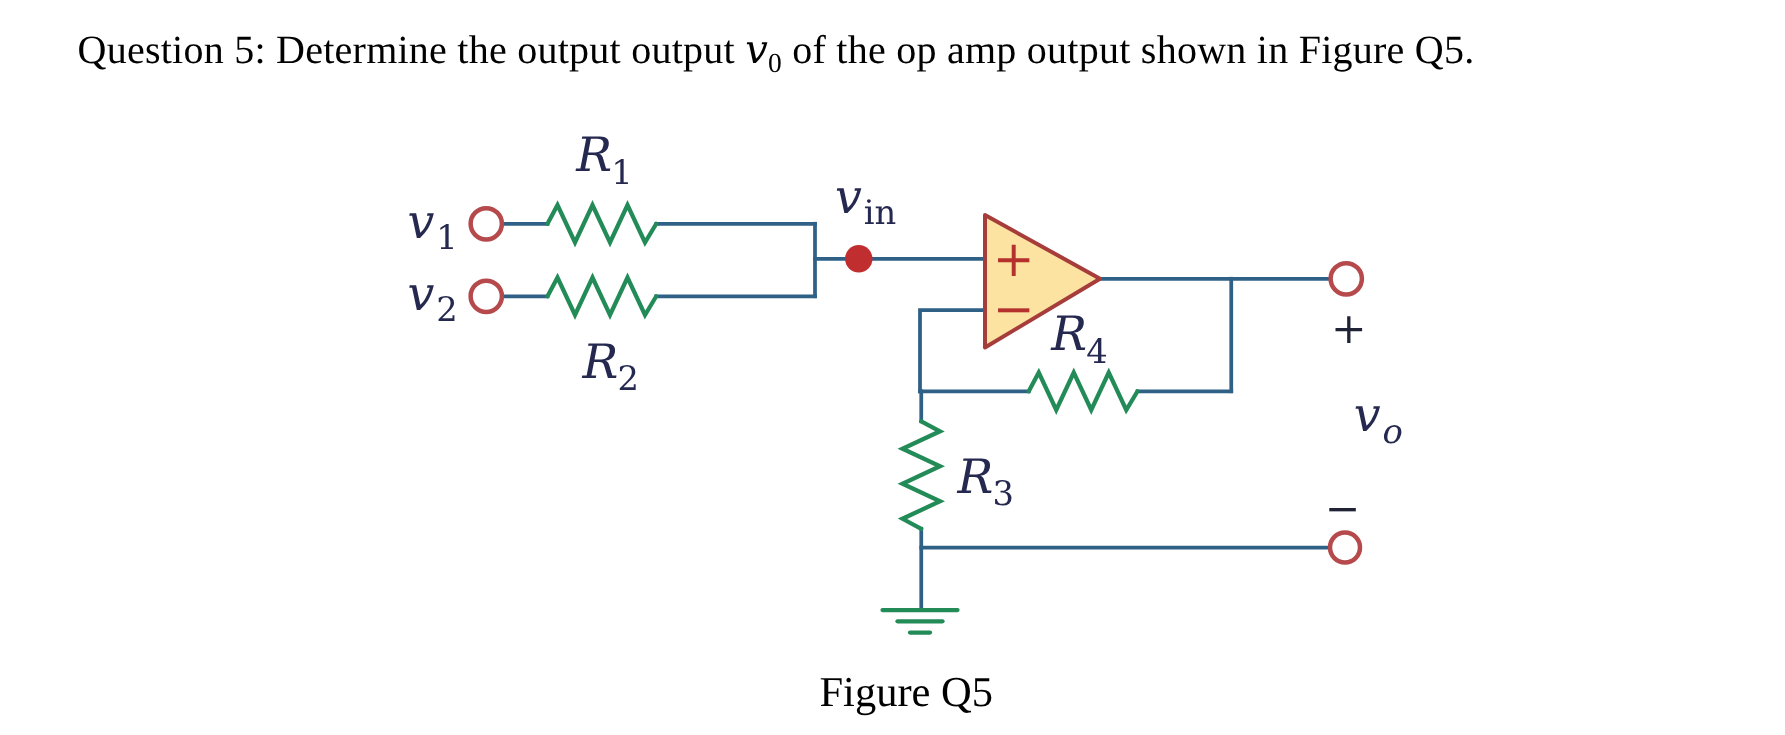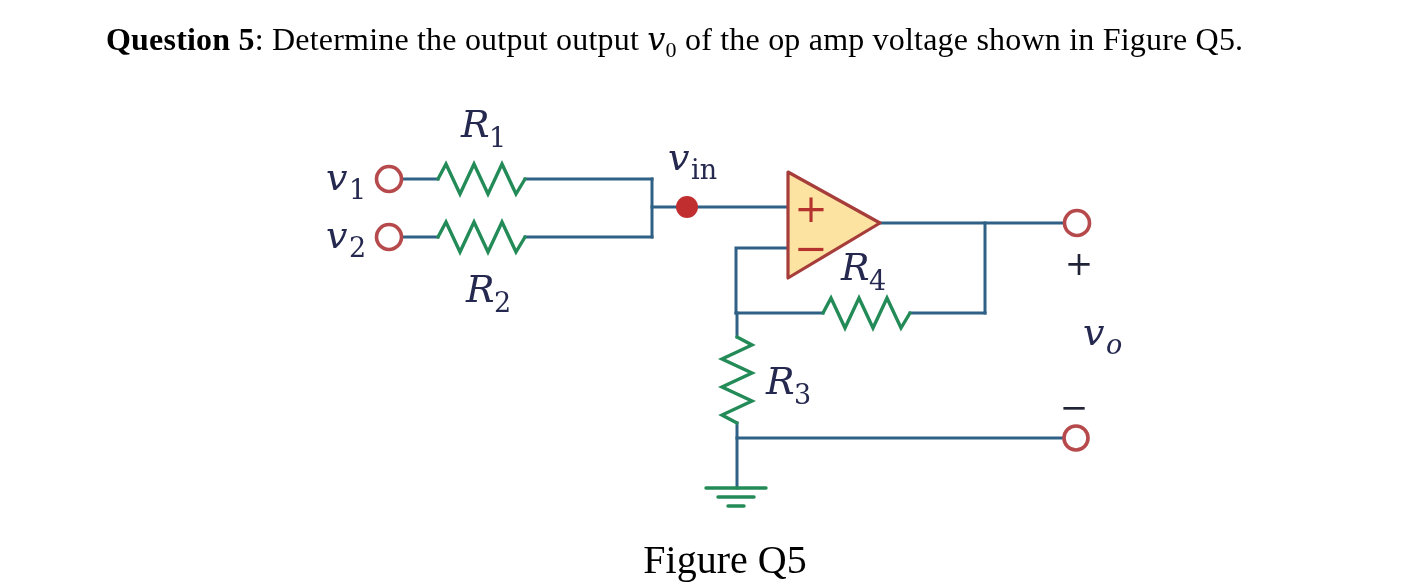--- a/index.html
+++ b/index.html
@@ -7,7 +7,7 @@
         font-family:"Liberation Serif", serif;}
   #question-title{position:absolute;left:62px;top:20px;font-size:32px;color:#000000;
         white-space:nowrap;letter-spacing:0.2px;}
-  #question-title .q-bold{font-weight:bold;margin-left:44px;}
+  #question-title .q-bold{font-weight:normal;}
   #question-title .var-i{font-style:italic;font-family:"DejaVu Serif", serif;}
   #question-title sub{font-size:22px;line-height:0;}
   #circuit-svg{position:absolute;left:0;top:0;}

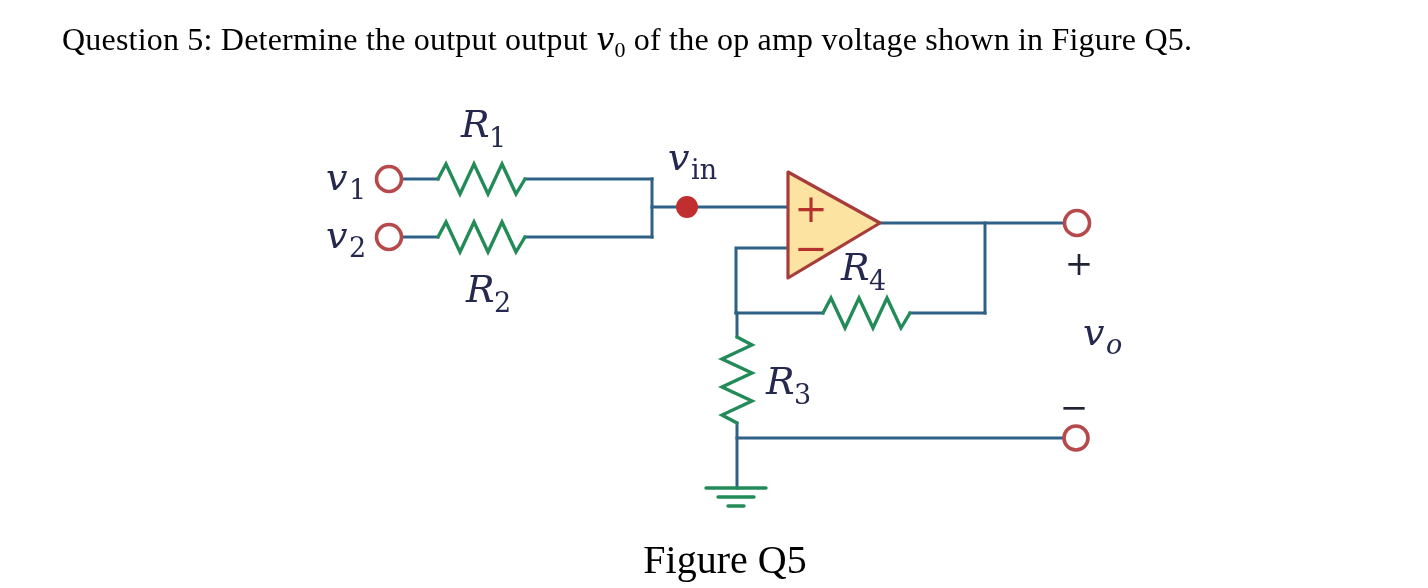--- a/index.html
+++ b/index.html
@@ -31,7 +31,7 @@
 <div id="page">
 
   <div id="question-title">
-    <span class="q-bold">Question 5</span><span>:  </span><span>Determine the output output </span><span class="var-i">v</span><sub>0</sub><span> of the op amp voltage shown in Figure Q5.</span>
+    <span class="q-bold">Question 5</span><span>:  </span><span>Determine the output output </span><span class="var-i">v</span><sub>0</sub><span> of the op amp output shown in Figure Q5.</span>
   </div>
 
   <svg id="circuit-svg" width="1428" height="588" viewBox="0 0 1428 588">

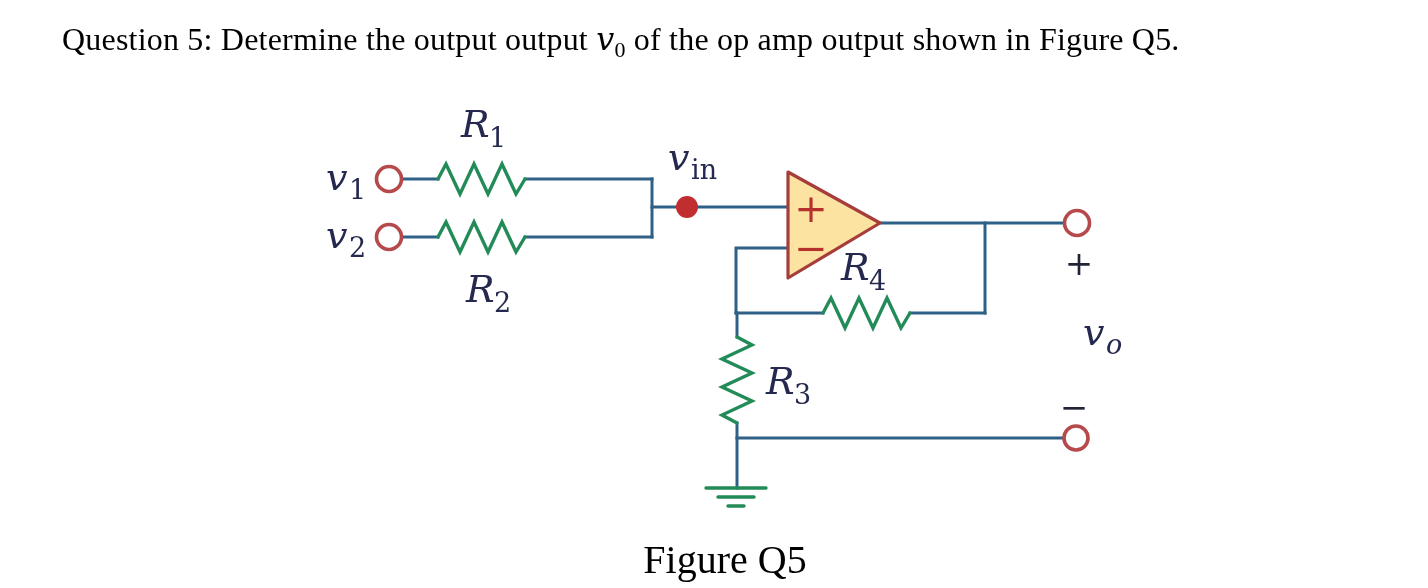--- a/index.html
+++ b/index.html
@@ -12,7 +12,7 @@
   #question-title sub{font-size:22px;line-height:0;}
   #circuit-svg{position:absolute;left:0;top:0;}
   #figure-caption{position:absolute;left:585px;top:536px;width:280px;text-align:center;
-        font-size:40px;color:#000000;}
+        font-size:34px;color:#000000;}
   .wire{stroke:#2F6086;stroke-width:3;fill:none;stroke-linecap:square;}
   .res{stroke:#238B57;stroke-width:3.4;fill:none;stroke-linejoin:miter;stroke-linecap:round;}
   .gnd{stroke:#238B57;stroke-width:3.4;fill:none;stroke-linecap:round;}

